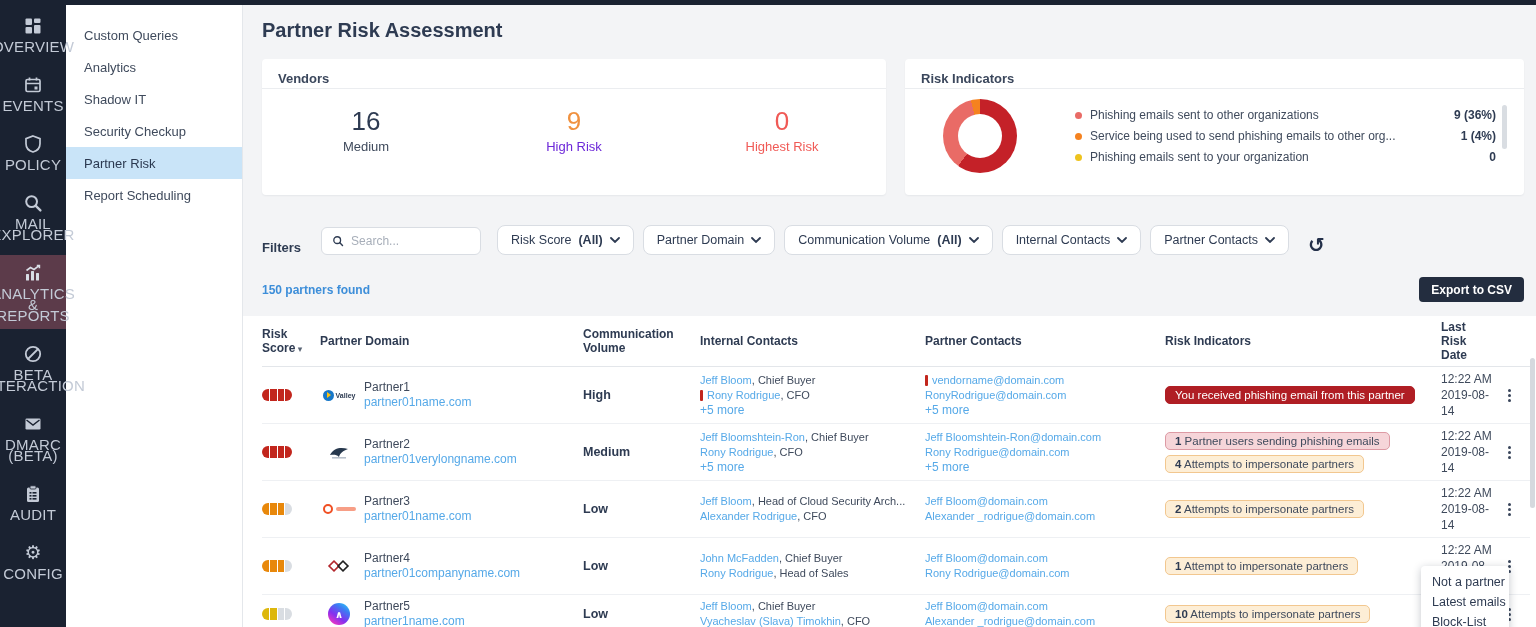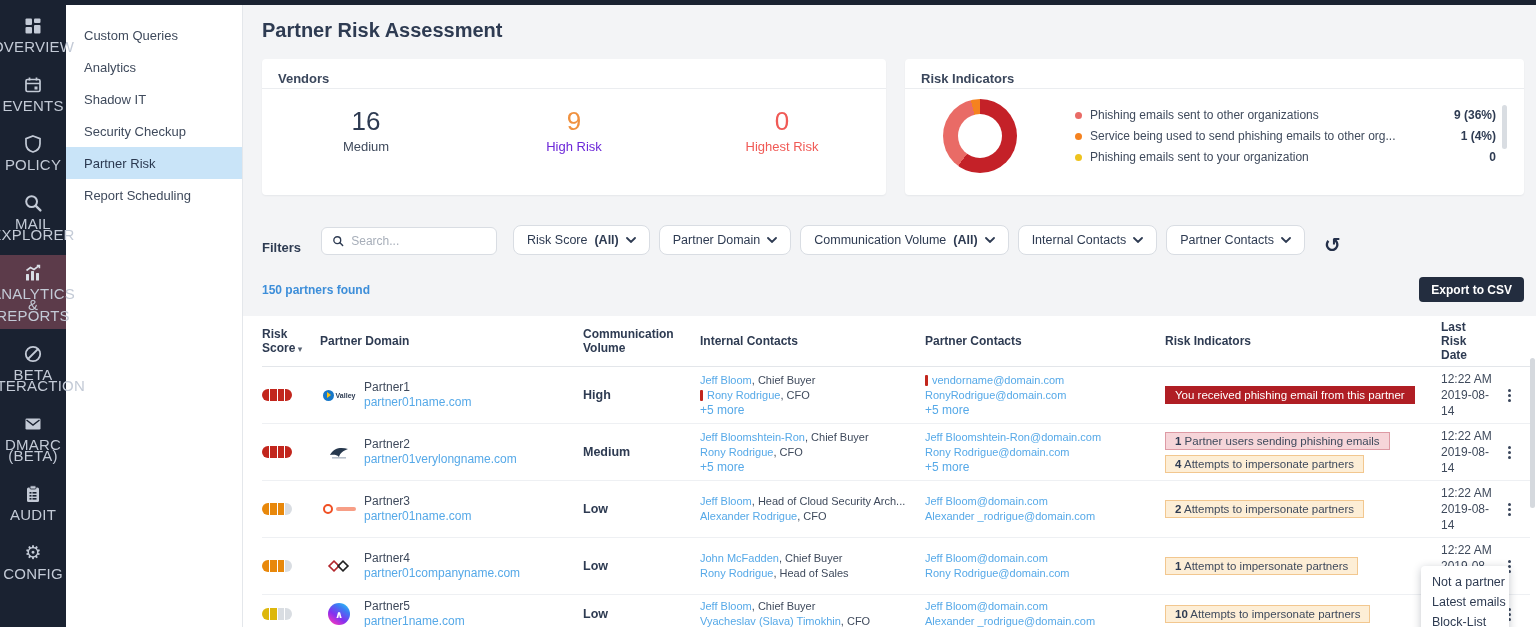--- a/index.html
+++ b/index.html
@@ -48,7 +48,7 @@
 
   .filters { display:flex; align-items:flex-end; gap:16px; margin:30px 12px 0 19px; }
   .f-label { font-size:13px; font-weight:700; color:#2e3b52; margin-right:4px; }
-  .search { display:flex; align-items:center; background:#fff; border:1px solid #d9dde3; border-radius:6px; height:28px; width:176px; padding:0 10px; gap:7px; }
+  .search { display:flex; align-items:center; background:#fff; border:1px solid #d9dde3; border-radius:6px; height:28px; width:160px; padding:0 10px; gap:7px; }
   .search input { border:0; outline:0; font-size:12px; width:100%; color:#3f4a5c; background:transparent; font-family:inherit; }
   .search input::placeholder { color:#a7aeb9; }
   .pills { display:flex; align-items:center; gap:9px; }

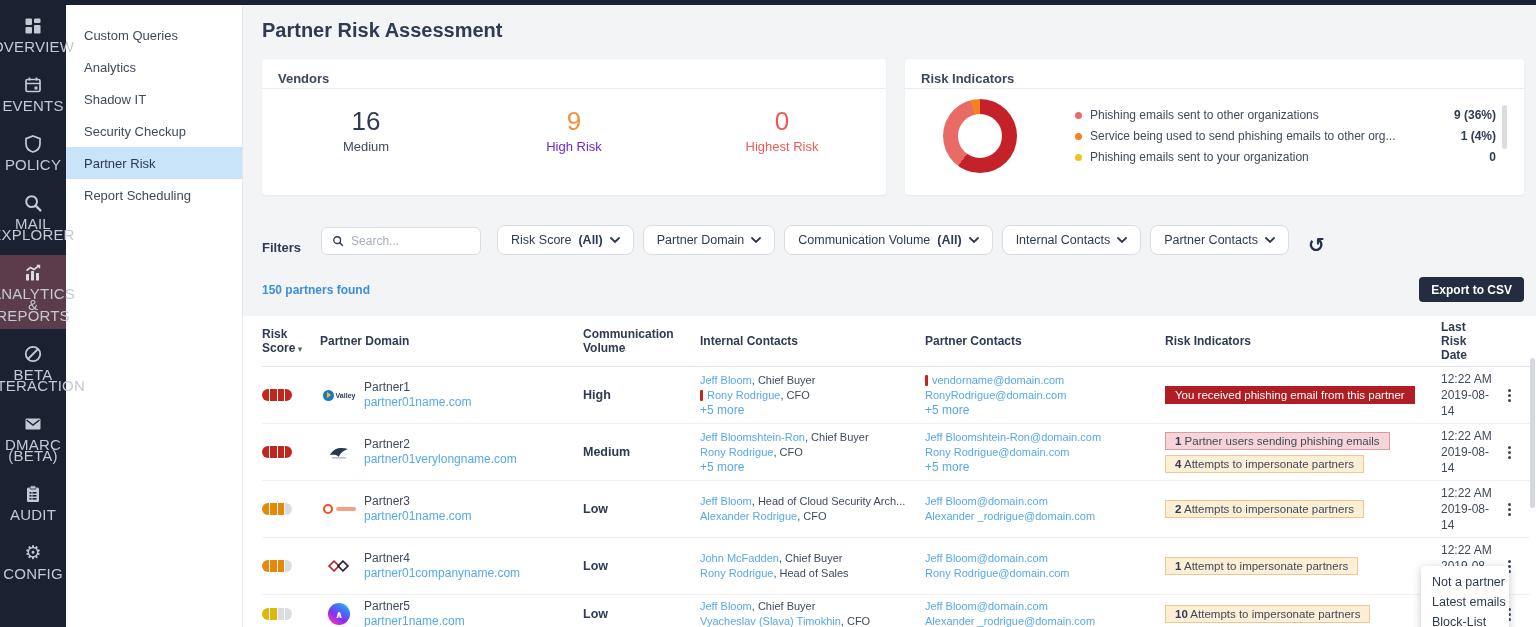--- a/index.html
+++ b/index.html
@@ -79,7 +79,7 @@
   .flagbar { display:inline-block; width:3px; height:11px; background:#c2261d; border-radius:1px; margin-right:4px; flex:none; }
   .more { color:#56a9e8; font-size:12px; line-height:15px; cursor:pointer; }
   .inds { display:flex; flex-direction:column; gap:5px; align-items:flex-start; padding-right:10px; }
-  .ind { font-size:11.5px; border-radius:0; padding:2px 9px; white-space:nowrap; }
+  .ind { font-size:11.5px; border-radius:5px; padding:2px 9px; white-space:nowrap; }
   .ind.solid { background:#b01e24; color:#fff; border:1px solid #b01e24; }
   .ind.pink  { background:#f6d5d9; border:1px solid #dd9aa4; color:#3f4a5c; }
   .ind.tan   { background:#fdeed6; border:1px solid #f2c78f; color:#3f4a5c; }

